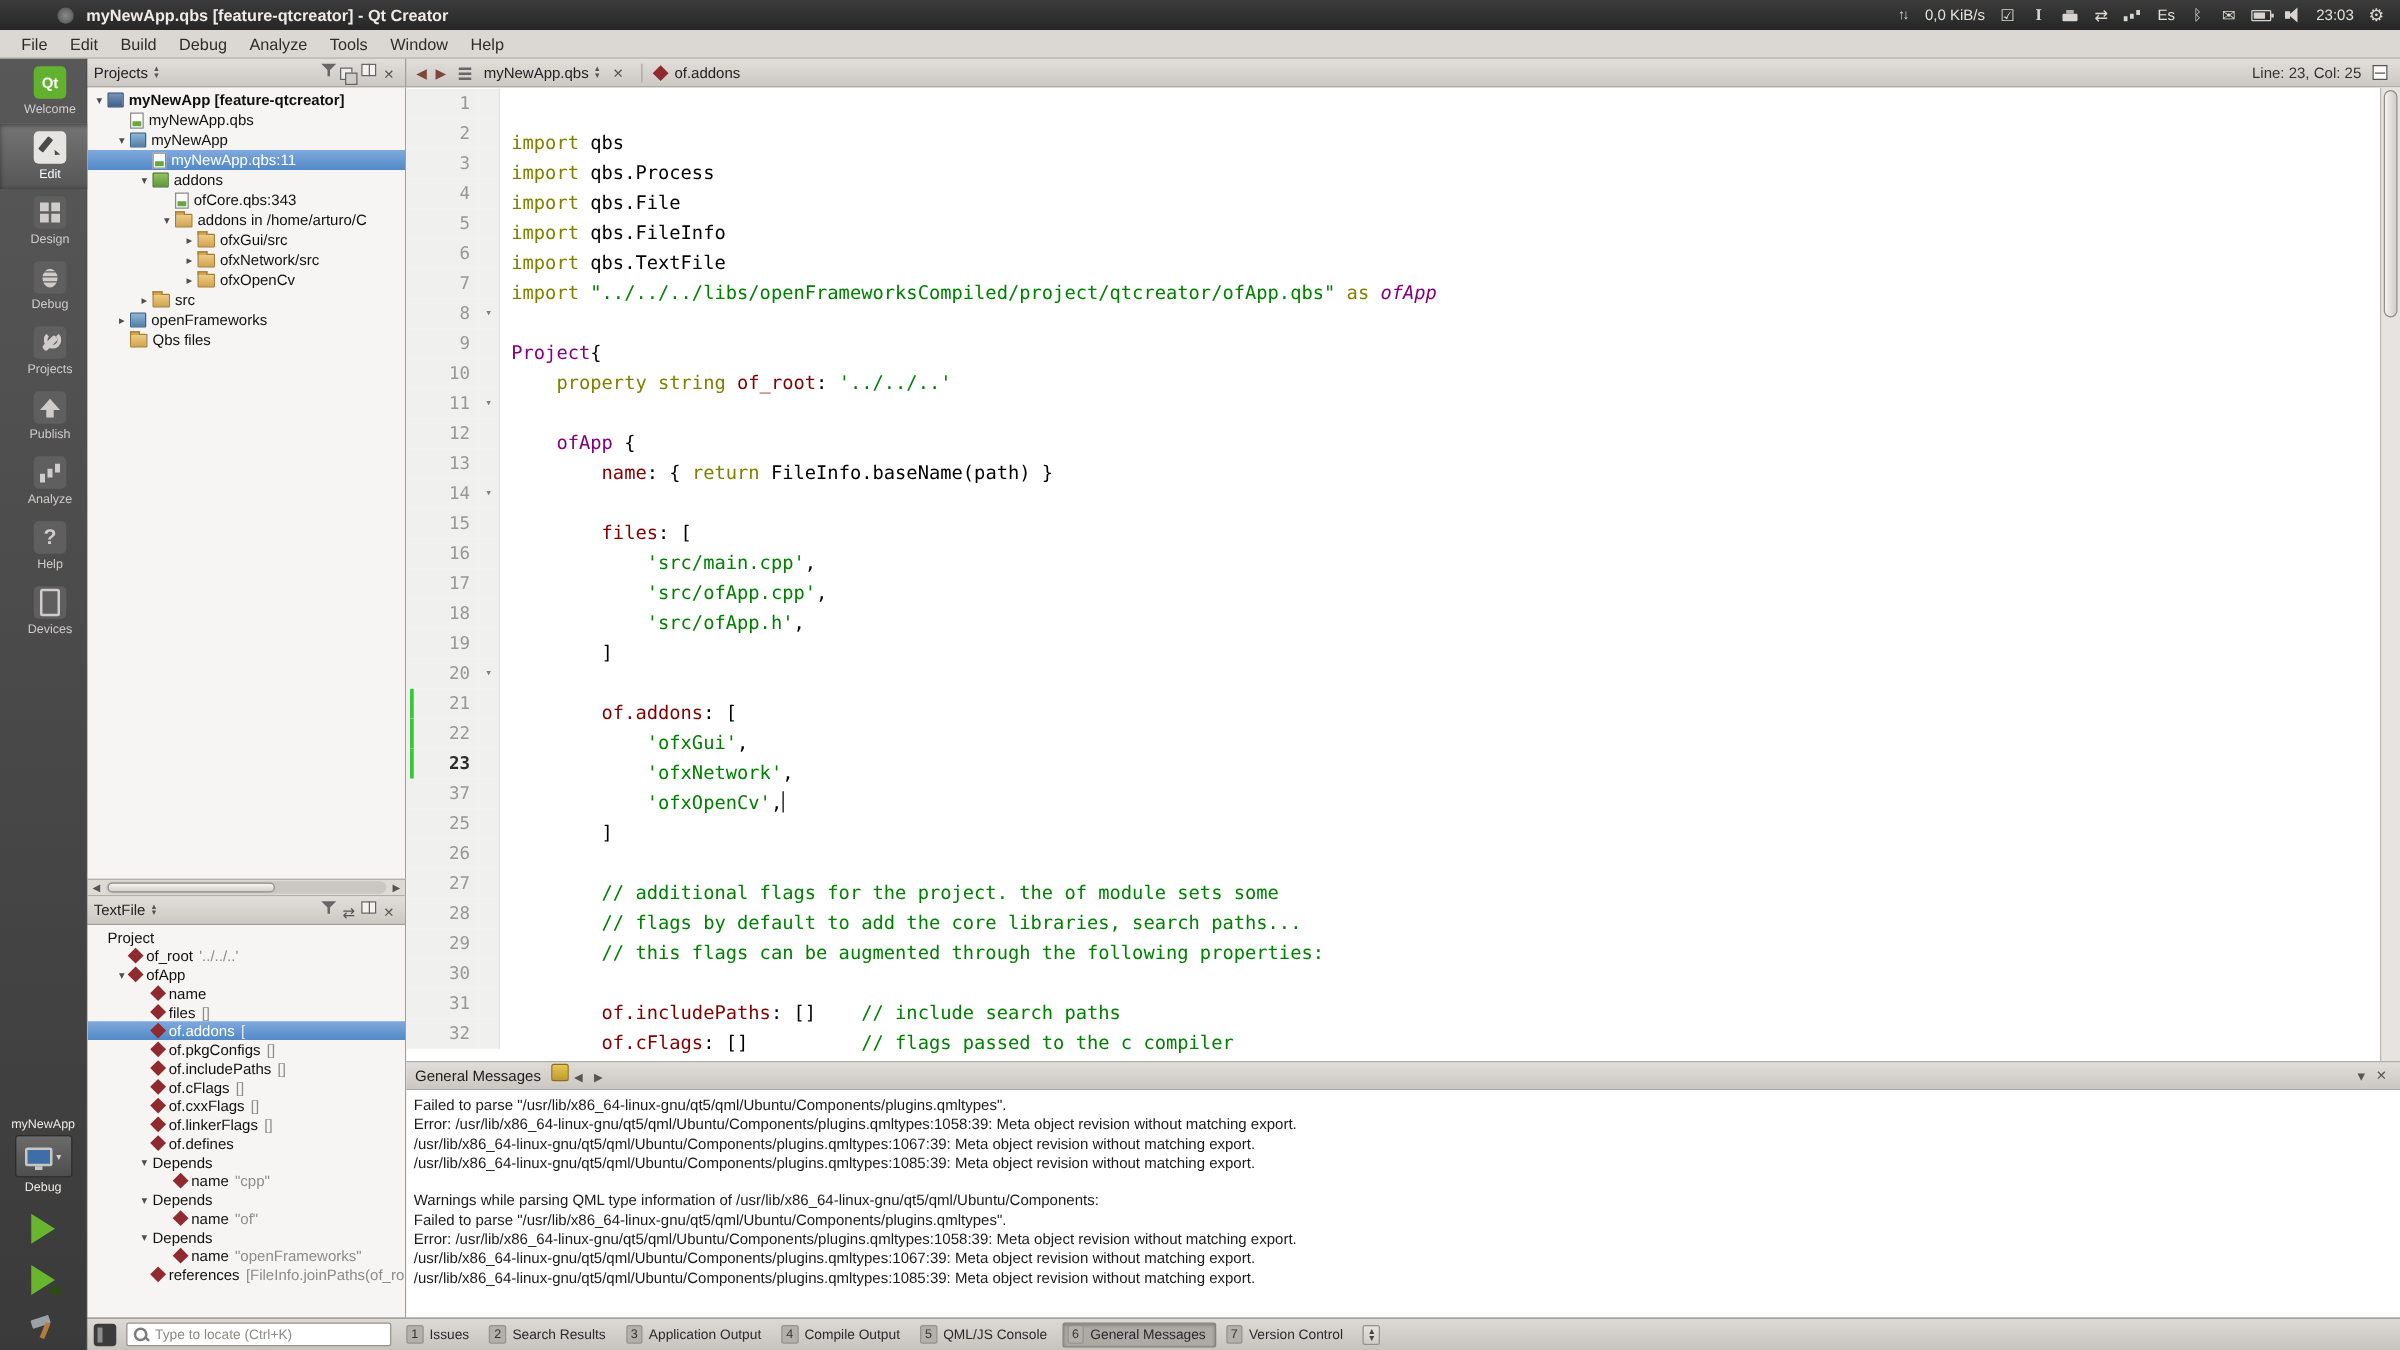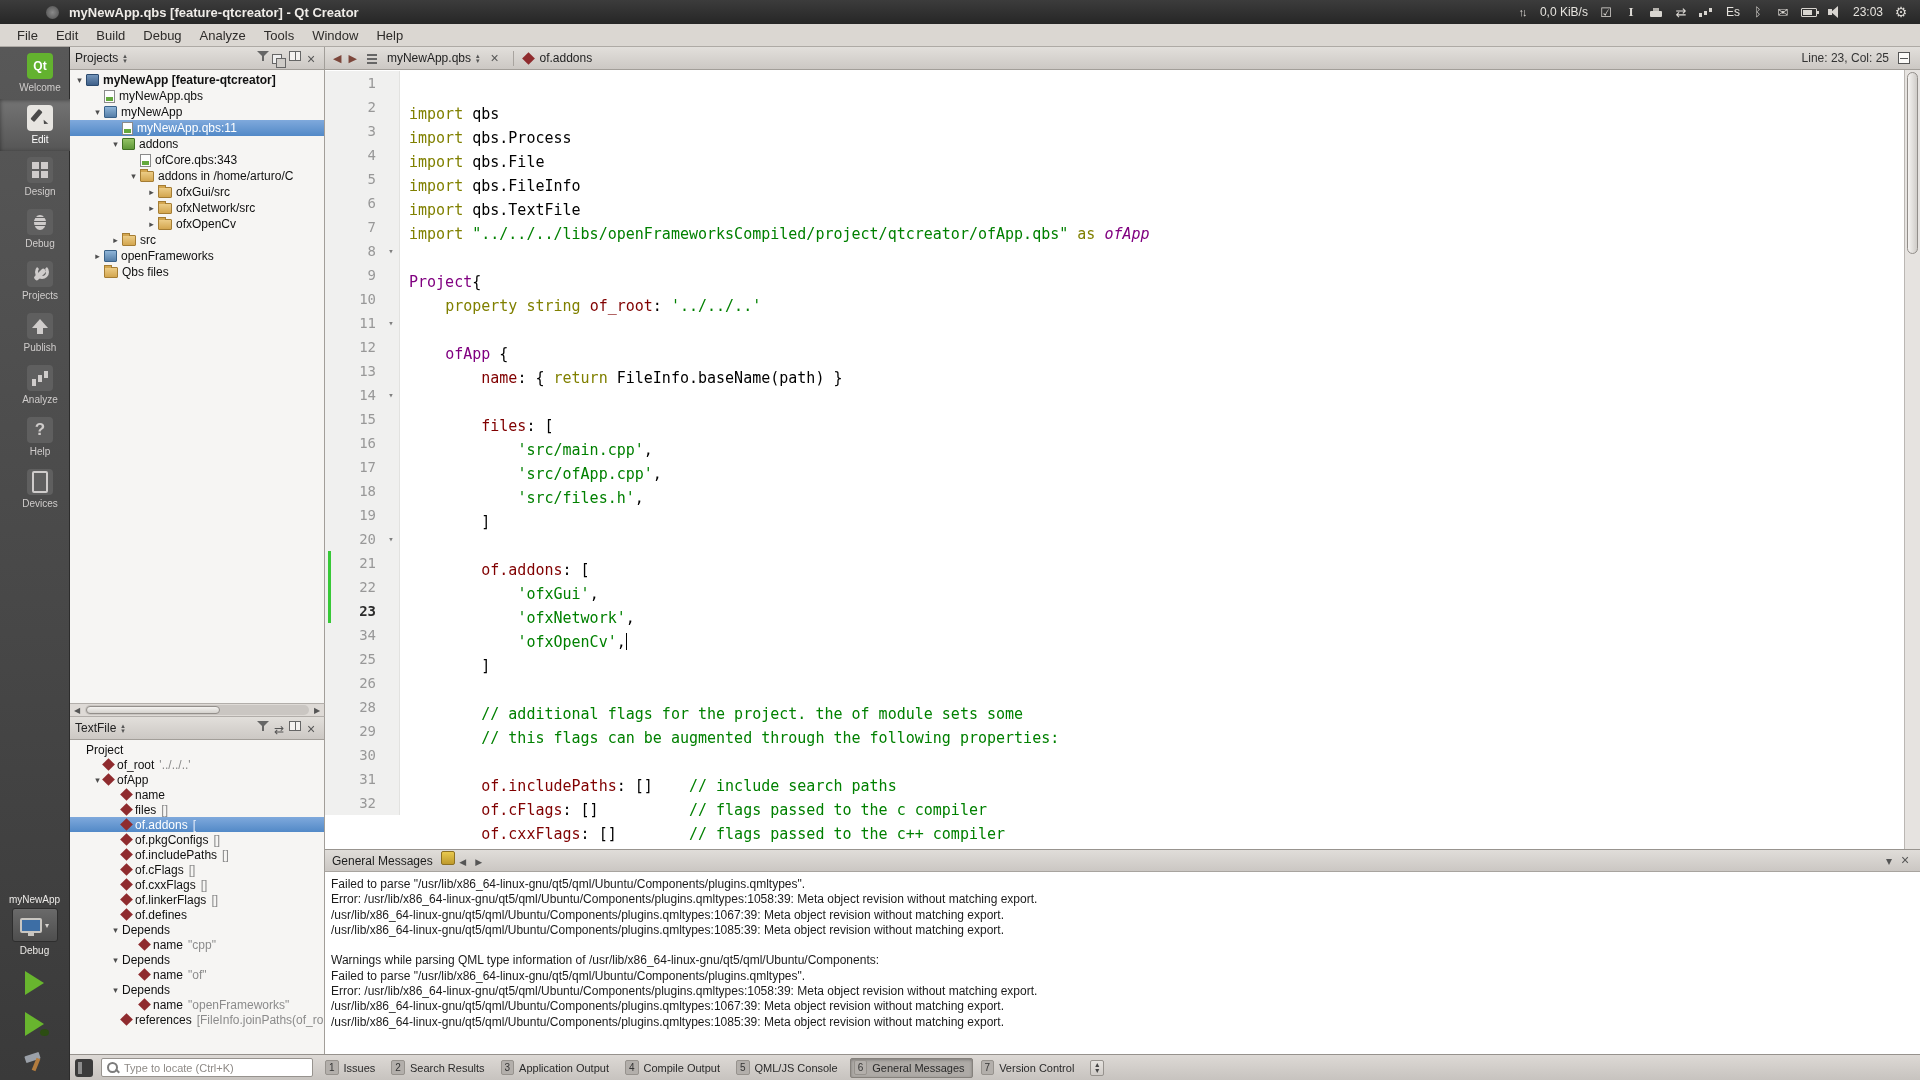--- a/index.html
+++ b/index.html
@@ -525,7 +525,7 @@
       <div class="code-line"><span class="gutter">14</span><span class="fold-col">▾</span><span class="code-text"><span class="tok-n">        </span><span class="tok-p">files</span><span class="tok-n">: [</span></span></div>
       <div class="code-line"><span class="gutter">15</span><span class="fold-col"></span><span class="code-text"><span class="tok-n">            </span><span class="tok-s">'src/main.cpp'</span><span class="tok-n">,</span></span></div>
       <div class="code-line"><span class="gutter">16</span><span class="fold-col"></span><span class="code-text"><span class="tok-n">            </span><span class="tok-s">'src/ofApp.cpp'</span><span class="tok-n">,</span></span></div>
-      <div class="code-line"><span class="gutter">17</span><span class="fold-col"></span><span class="code-text"><span class="tok-n">            </span><span class="tok-s">'src/files.h'</span><span class="tok-n">,</span></span></div>
+      <div class="code-line"><span class="gutter">17</span><span class="fold-col"></span><span class="code-text"><span class="tok-n">            </span><span class="tok-s">'src/ofApp.h'</span><span class="tok-n">,</span></span></div>
       <div class="code-line"><span class="gutter">18</span><span class="fold-col"></span><span class="code-text"><span class="tok-n">        ]</span></span></div>
       <div class="code-line"><span class="gutter">19</span><span class="fold-col"></span><span class="code-text"></span></div>
       <div class="code-line"><span class="gutter">20</span><span class="fold-col">▾</span><span class="code-text"><span class="tok-n">        </span><span class="tok-p">of.addons</span><span class="tok-n">: [</span></span></div>

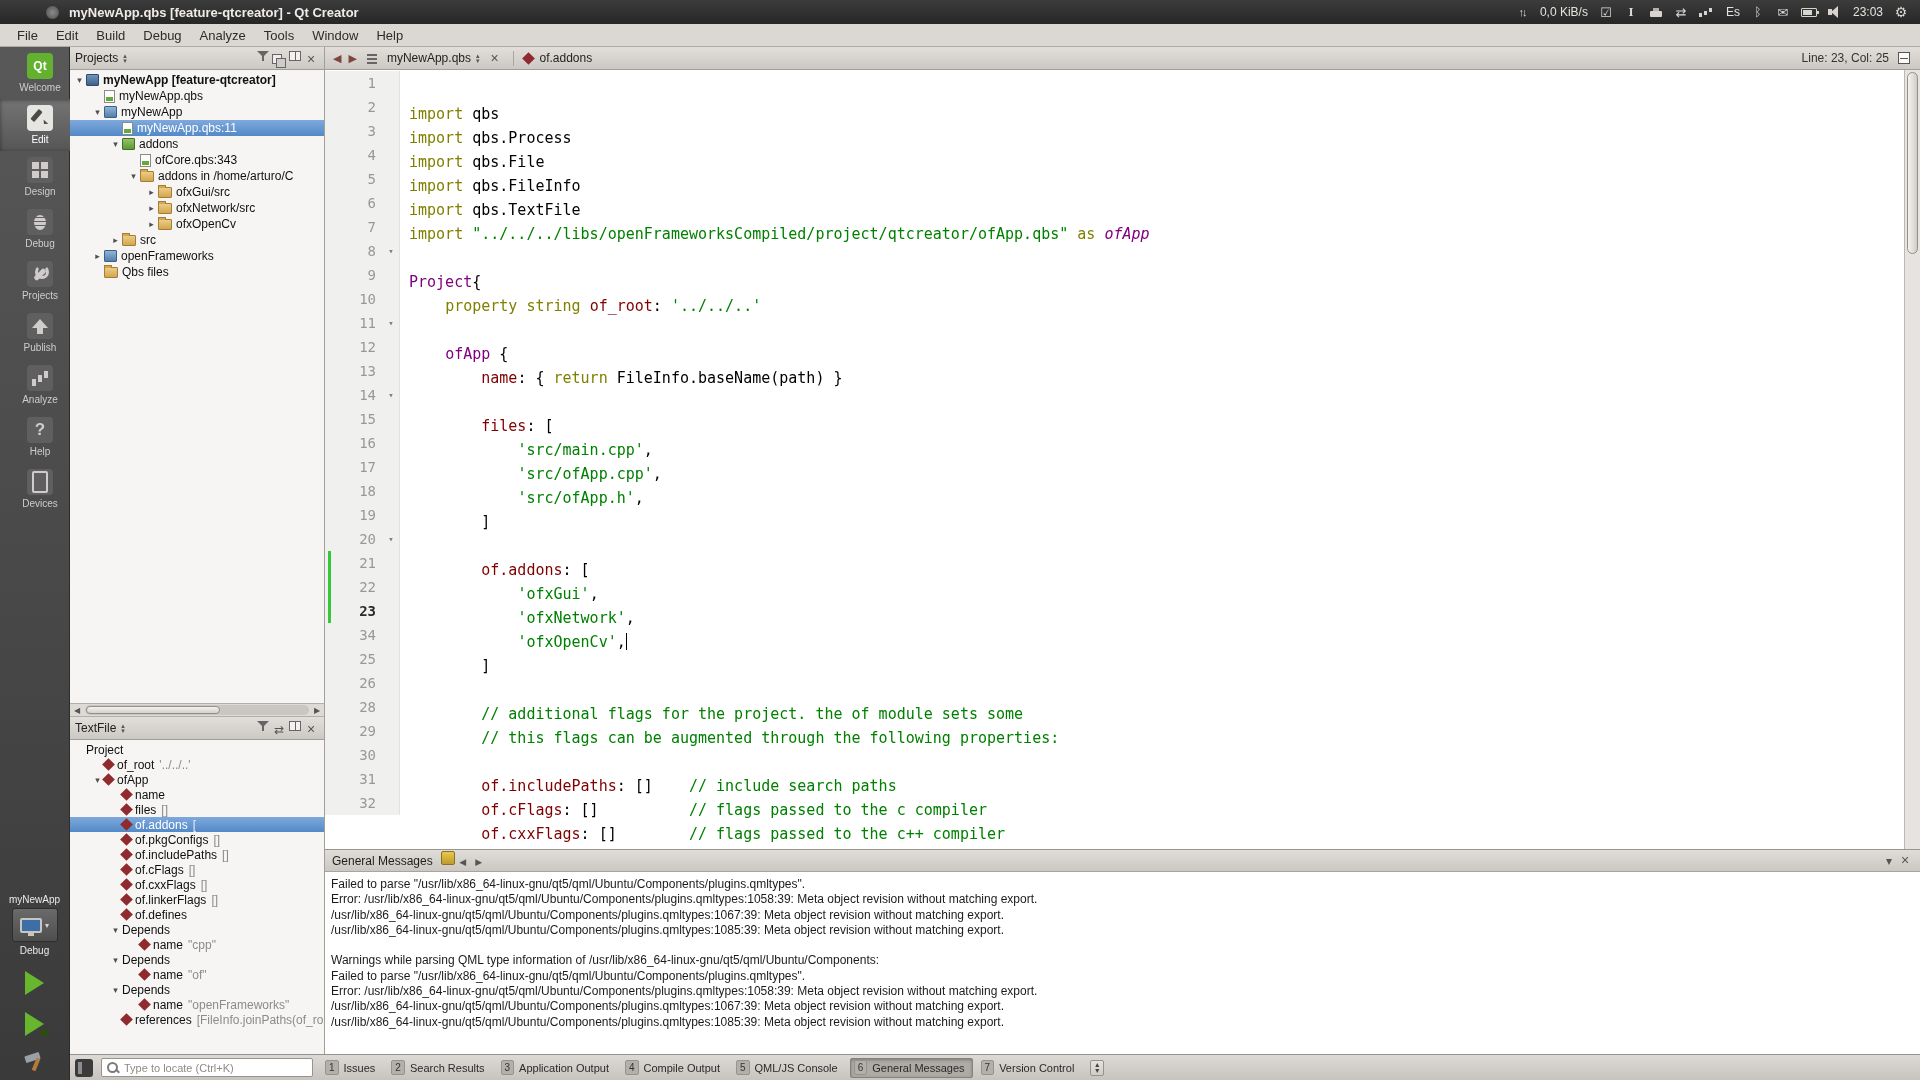--- a/index.html
+++ b/index.html
@@ -532,7 +532,7 @@
       <div class="code-line"><span class="gutter changed">21</span><span class="fold-col"></span><span class="code-text"><span class="tok-n">            </span><span class="tok-s">'ofxGui'</span><span class="tok-n">,</span></span></div>
       <div class="code-line"><span class="gutter changed">22</span><span class="fold-col"></span><span class="code-text"><span class="tok-n">            </span><span class="tok-s">'ofxNetwork'</span><span class="tok-n">,</span></span></div>
       <div class="code-line"><span class="gutter changed current">23</span><span class="fold-col"></span><span class="code-text"><span class="tok-n">            </span><span class="tok-s">'ofxOpenCv'</span><span class="tok-n">,</span><span class="caret"></span></span></div>
-      <div class="code-line"><span class="gutter">34</span><span class="fold-col"></span><span class="code-text"><span class="tok-n">        ]</span></span></div>
+      <div class="code-line"><span class="gutter">37</span><span class="fold-col"></span><span class="code-text"><span class="tok-n">        ]</span></span></div>
       <div class="code-line"><span class="gutter">25</span><span class="fold-col"></span><span class="code-text"></span></div>
       <div class="code-line"><span class="gutter">26</span><span class="fold-col"></span><span class="code-text"><span class="tok-n">        </span><span class="tok-c">// additional flags for the project. the of module sets some</span></span></div>
       <div class="code-line"><span class="gutter">28</span><span class="fold-col"></span><span class="code-text"><span class="tok-n">        </span><span class="tok-c">// this flags can be augmented through the following properties:</span></span></div>

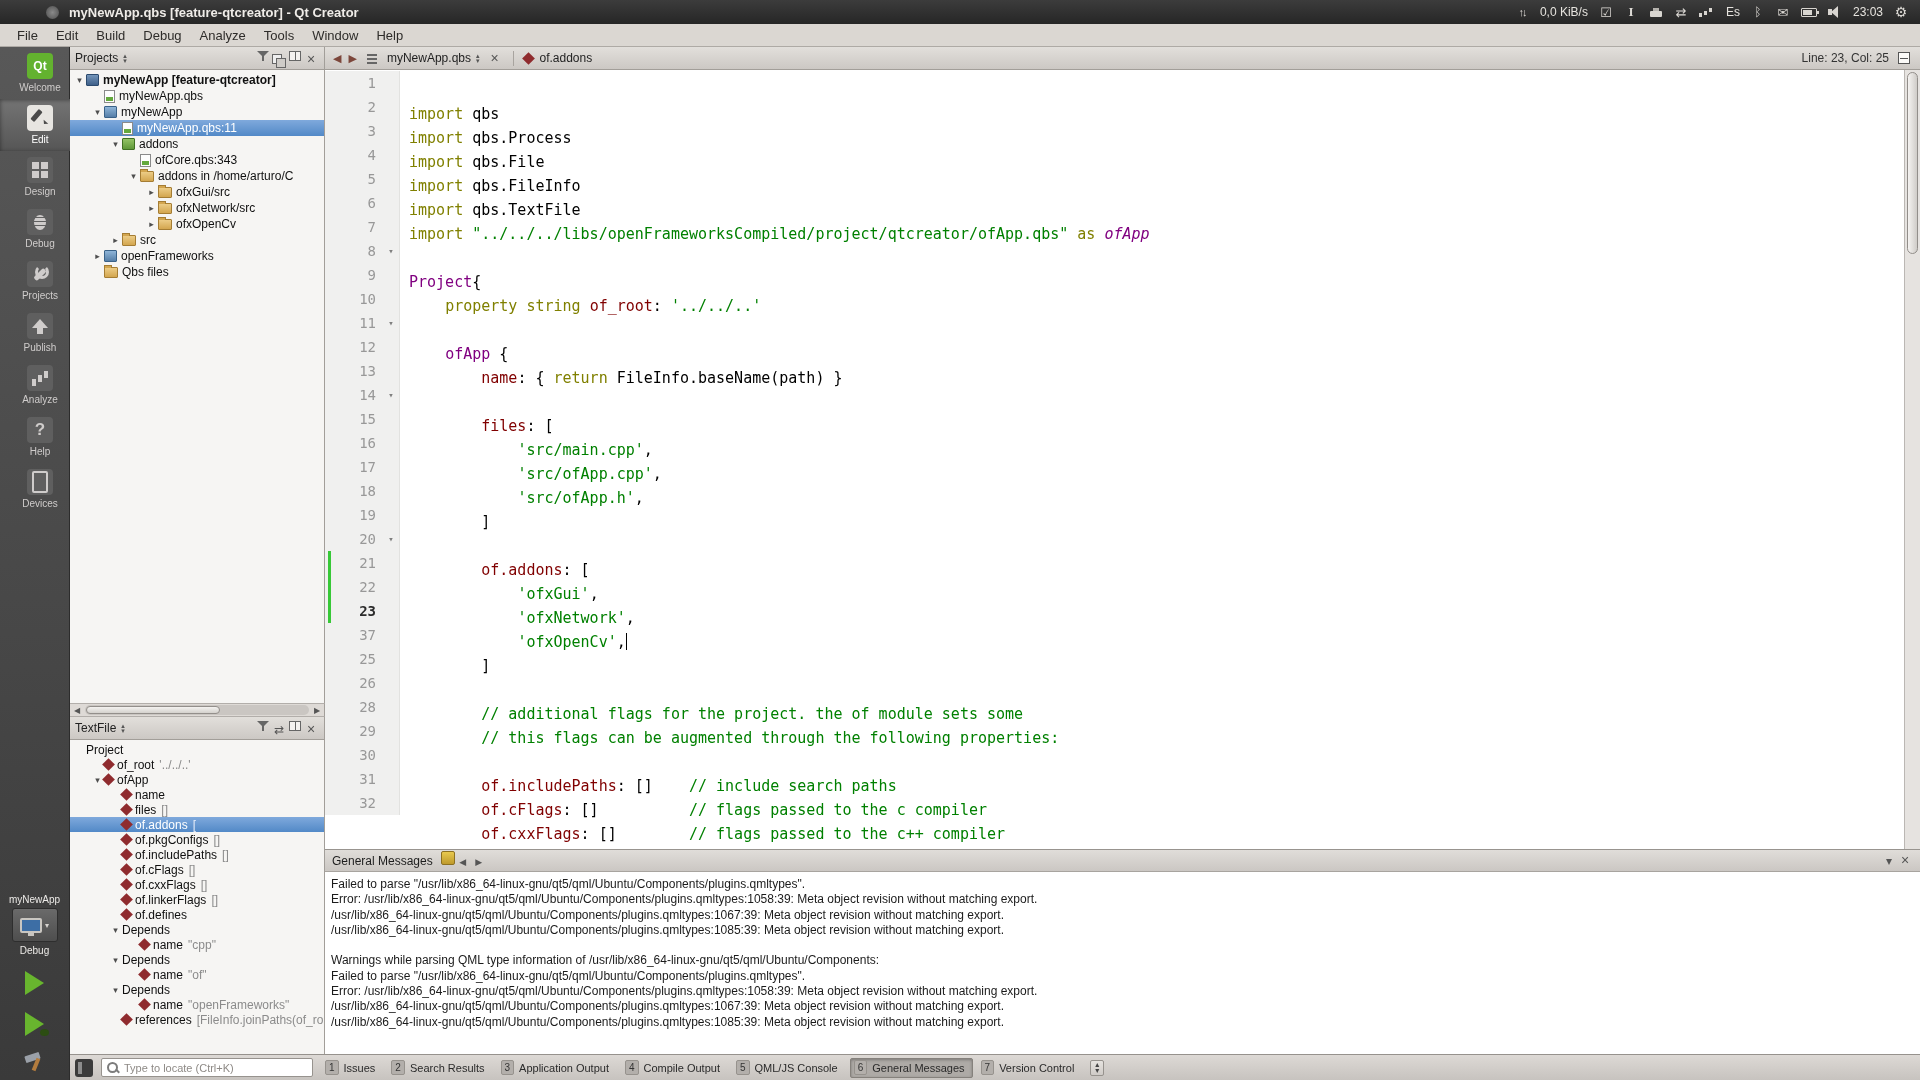--- a/index.html
+++ b/index.html
@@ -535,6 +535,7 @@
       <div class="code-line"><span class="gutter">37</span><span class="fold-col"></span><span class="code-text"><span class="tok-n">        ]</span></span></div>
       <div class="code-line"><span class="gutter">25</span><span class="fold-col"></span><span class="code-text"></span></div>
       <div class="code-line"><span class="gutter">26</span><span class="fold-col"></span><span class="code-text"><span class="tok-n">        </span><span class="tok-c">// additional flags for the project. the of module sets some</span></span></div>
+      <div class="code-line"><span class="gutter">27</span><span class="fold-col"></span><span class="code-text"><span class="tok-n">        </span><span class="tok-c">// flags by default to add the core libraries, search paths...</span></span></div>
       <div class="code-line"><span class="gutter">28</span><span class="fold-col"></span><span class="code-text"><span class="tok-n">        </span><span class="tok-c">// this flags can be augmented through the following properties:</span></span></div>
       <div class="code-line"><span class="gutter">29</span><span class="fold-col"></span></div>
       <div class="code-line"><span class="gutter">30</span><span class="fold-col"></span><span class="code-text"><span class="tok-n">        </span><span class="tok-p">of.includePaths</span><span class="tok-n">: []    </span><span class="tok-c">// include search paths</span></span></div>

